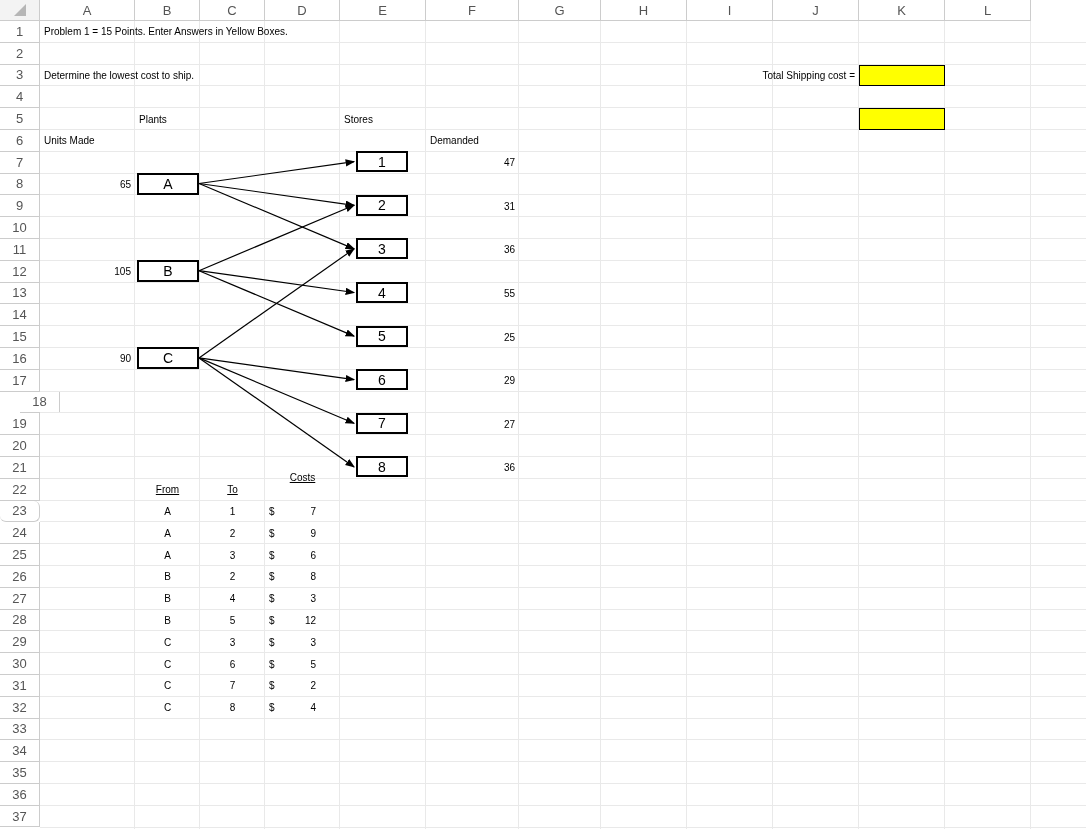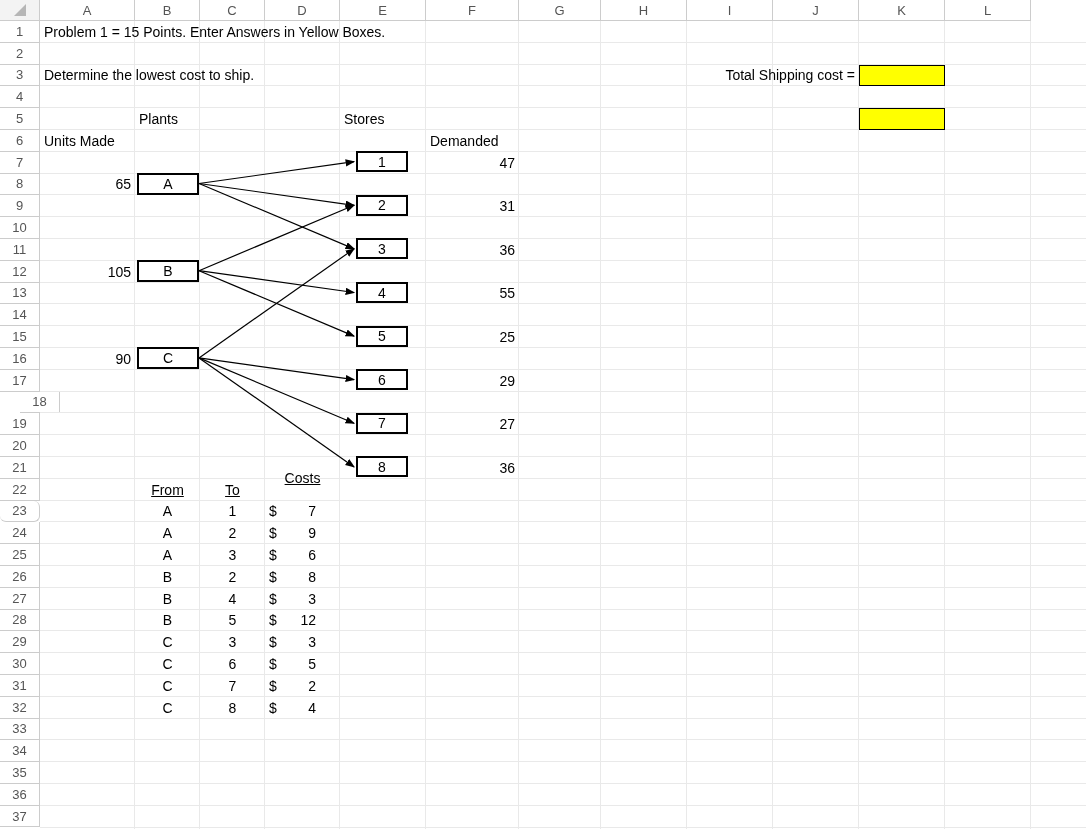--- a/index.html
+++ b/index.html
@@ -16,7 +16,7 @@
   .grid{position:absolute;left:40px;top:21px;width:1046px;height:808px}
   .gcol{position:absolute;top:0;height:808px;border-right:1px solid #e9e9e9}
   .grow{position:absolute;left:0;width:1046px;border-bottom:1px solid #e9e9e9}
-  .cell{position:absolute;display:flex;align-items:center;padding:0 4px;white-space:nowrap;font-size:14px}
+  .cell{position:absolute;display:flex;align-items:center;padding:0 4px;white-space:nowrap;font-size:10px}
   .right{justify-content:flex-end}
   .center{justify-content:center}
   .u{text-decoration:underline}

